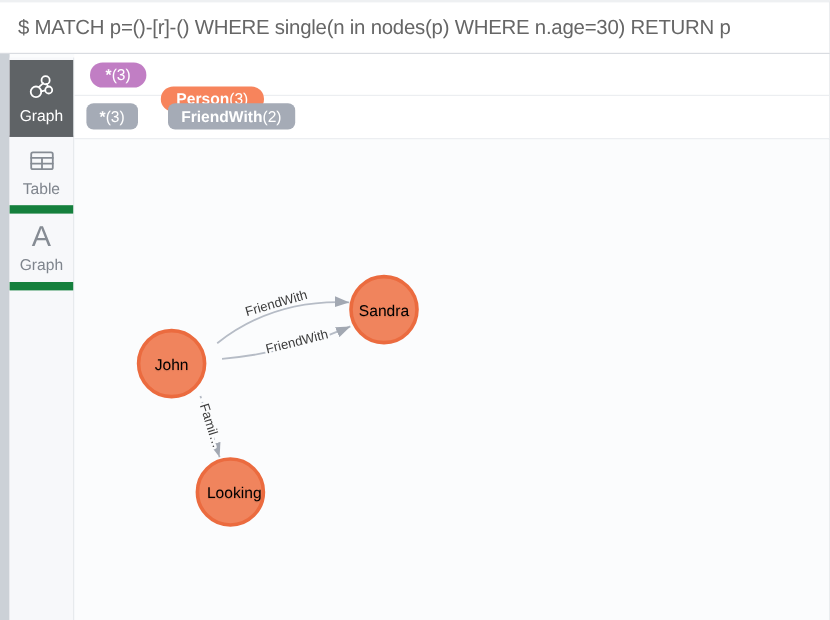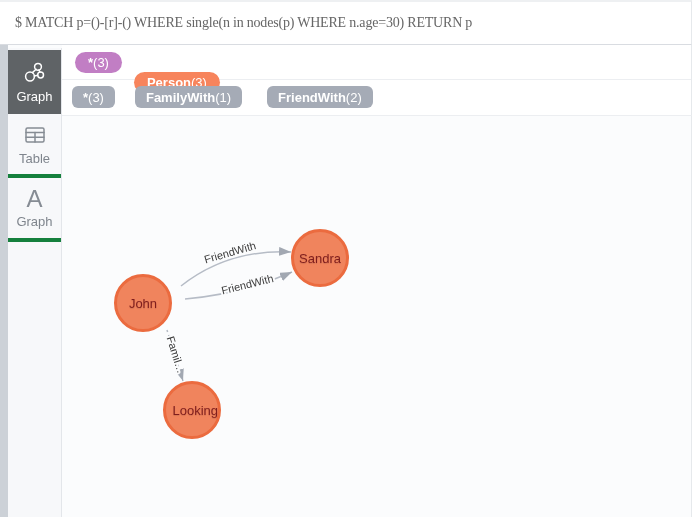--- a/index.html
+++ b/index.html
@@ -18,7 +18,7 @@
   .query-bar{position:absolute;left:0;top:0;width:692px;height:45px;background:#fff;
     border-top:2px solid #eef0f2;border-bottom:1px solid #d9dce1;border-right:1px solid #e6e9ec;
     display:flex;align-items:center;padding-left:15px;}
-  .query-text{font-family:Liberation Serif, serif;font-size:14px;
+  .query-text{font-family:Liberation Sans, sans-serif;font-size:17px;
     color:var(--query-fg);white-space:pre;letter-spacing:-0.2px;}
 
   

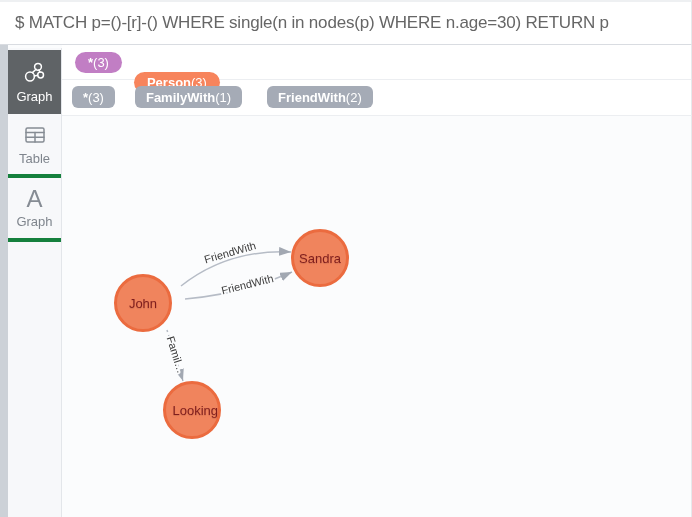--- a/index.html
+++ b/index.html
@@ -123,10 +123,6 @@
       <span class="b-name">*</span>
         <span class="b-count">(3)</span>
     </span>
-    <span class="rel-badge">
-      <span class="b-name">FamilyWith</span>
-        <span class="b-count">(1)</span>
-    </span>
     <span class="rel-badge third">
       <span class="b-name">FriendWith</span>
         <span class="b-count">(2)</span>

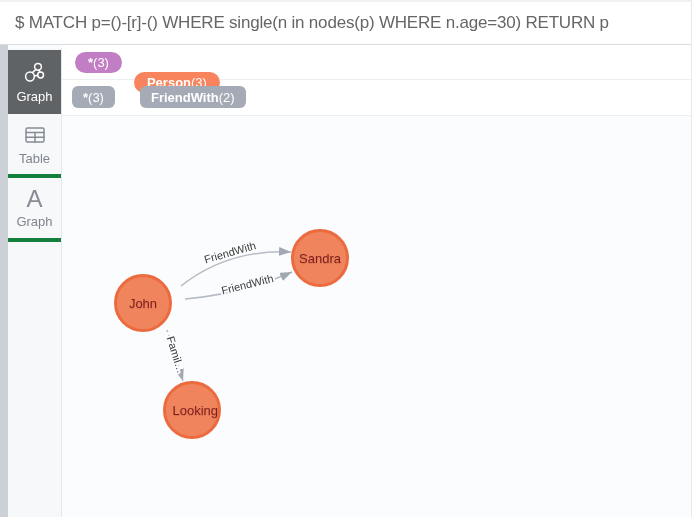--- a/index.html
+++ b/index.html
@@ -26,7 +26,7 @@
   .sidebar{position:absolute;left:8px;top:48px;width:54px;height:472px;background:var(--sidebar-bg);
     border-right:1px solid #e3e6ea;padding-top:2px;text-align:center;}
   .tab{width:100%;height:64px;display:flex;flex-direction:column;align-items:center;justify-content:center;
-    gap:5px;border-bottom:4px solid #15803d;color:var(--tab-fg);cursor:pointer;}
+    gap:5px;border-bottom:7px solid #15803d;color:var(--tab-fg);cursor:pointer;}
   .tab .tab-label{font-size:13px;line-height:13px;}
   .tab svg{display:block;}
   .tab .stroke-ic{stroke:var(--icon-fg);fill:none;stroke-width:1.5;stroke-linecap:round;stroke-linejoin:round;}

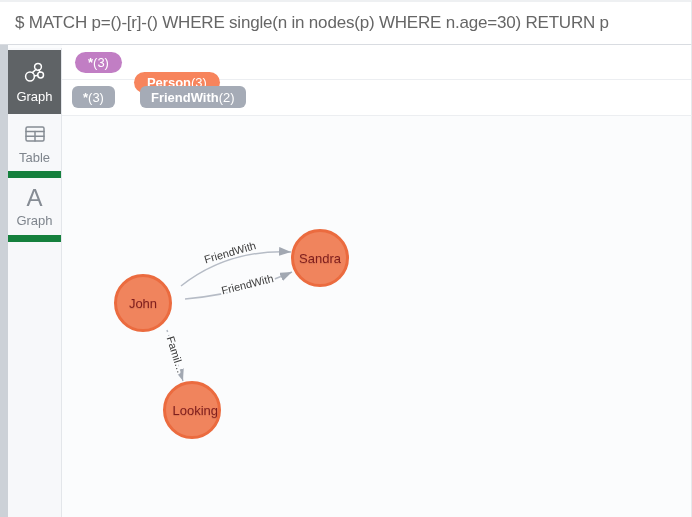--- a/index.html
+++ b/index.html
@@ -61,7 +61,7 @@
   .gnode{position:absolute;width:58px;height:58px;border-radius:50%;
     background:var(--node-fill);border:3px solid var(--node-border);
     display:flex;align-items:center;justify-content:center;cursor:pointer;}
-  .gnode span{color:#7f1d1d;font-size:13px;text-shadow:0 1px 1px rgba(0,0,0,0.12);}
+  .gnode span{color:#000000;font-size:13px;text-shadow:0 1px 1px rgba(0,0,0,0.12);}
 </style>
 </head>
 <body>

